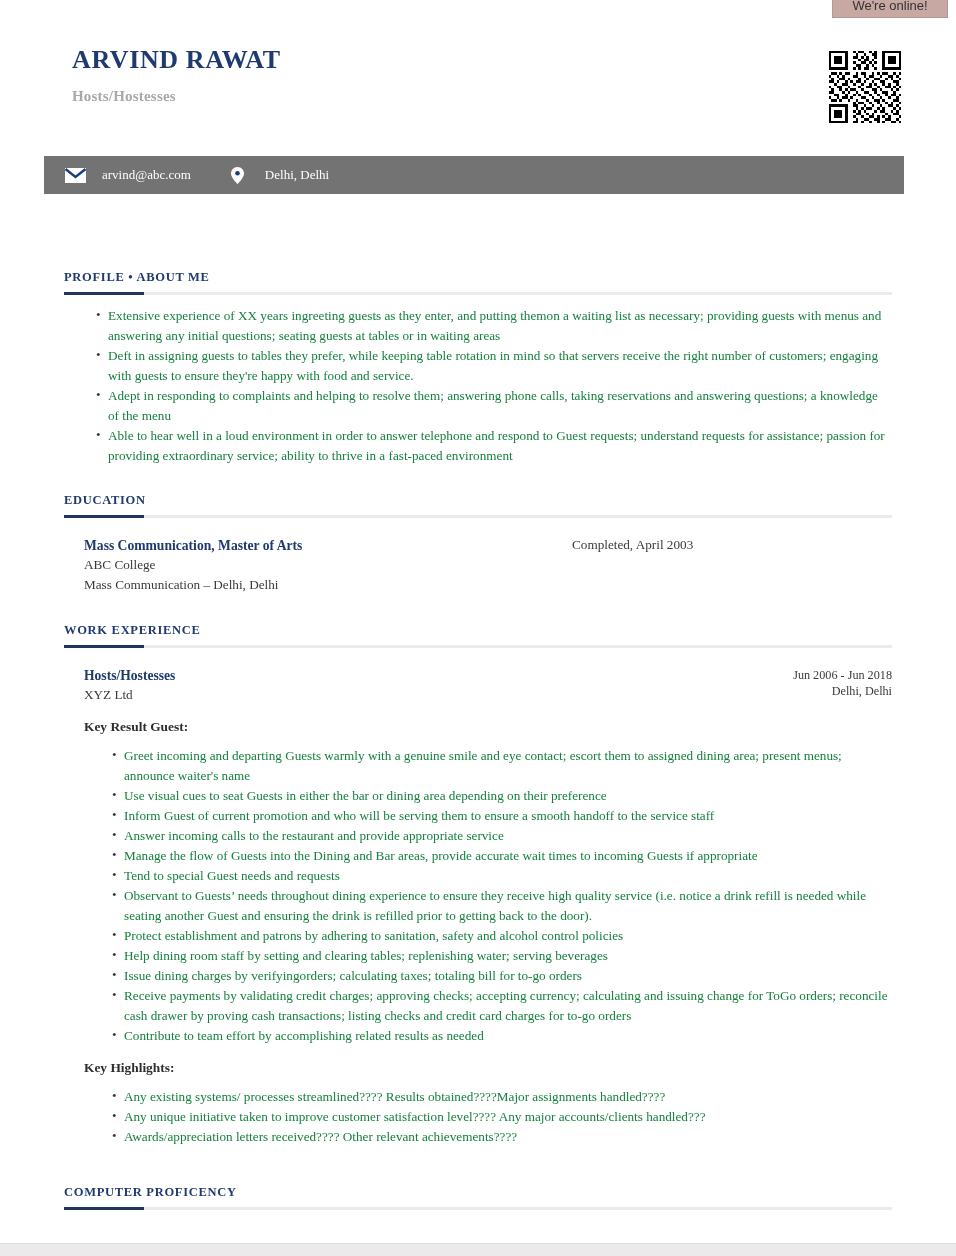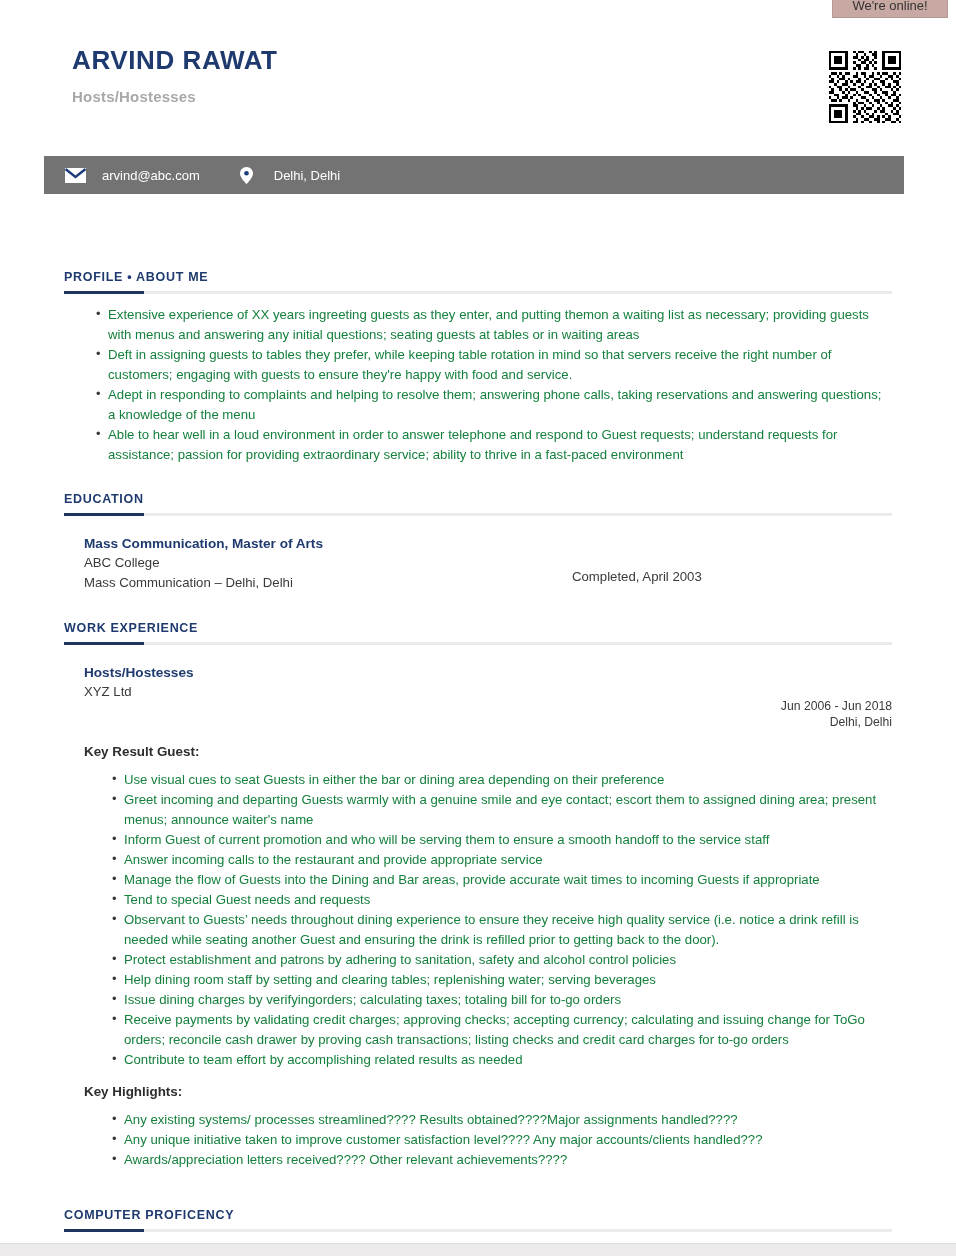--- a/index.html
+++ b/index.html
@@ -38,6 +38,7 @@
     width: 956px; height: 1243px;
     background: #ffffff;
     overflow: hidden;
+    font-family: Liberation Serif, serif;
   }
   .bottom-strip {
     position: absolute;

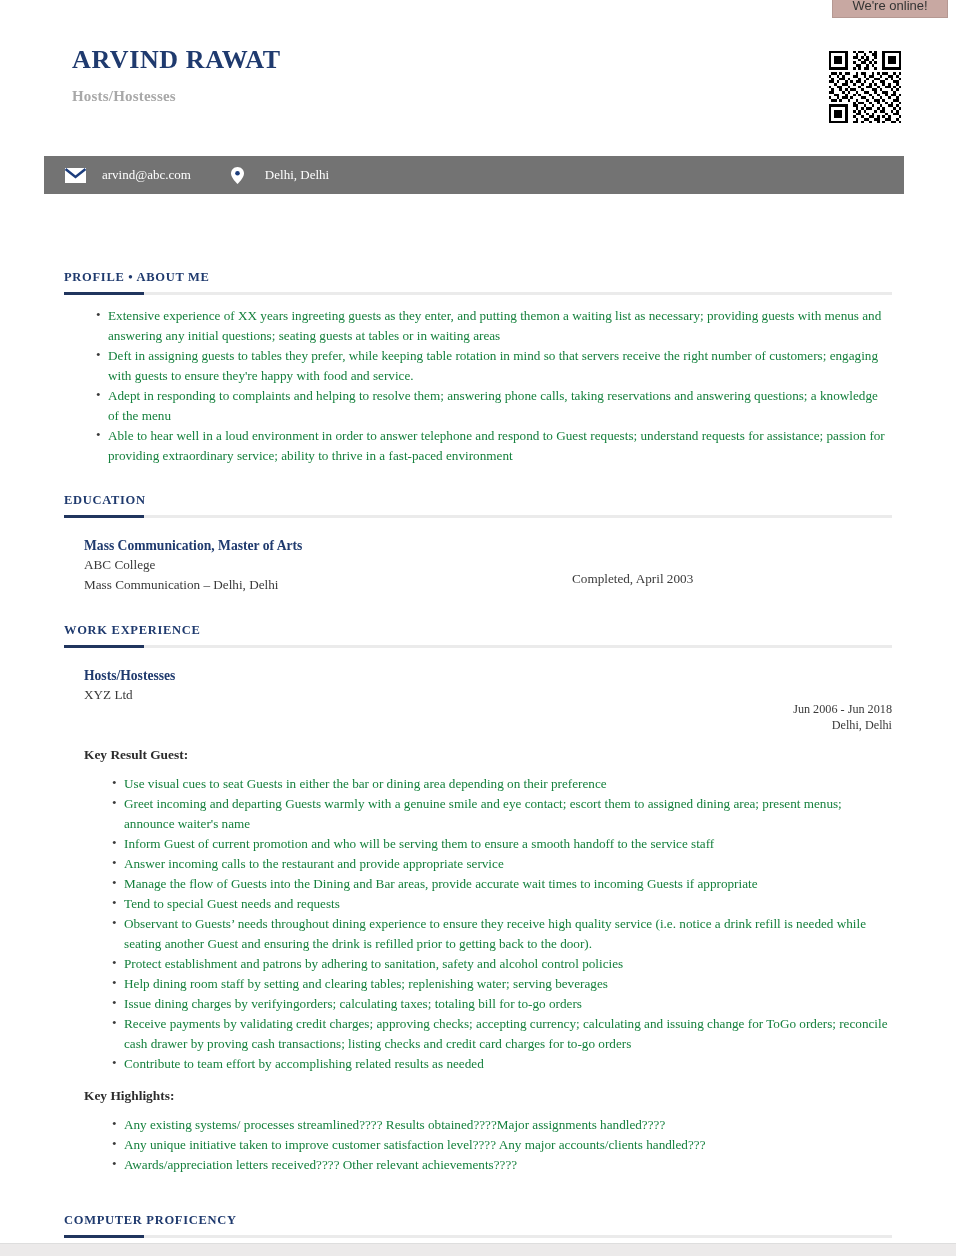--- a/index.html
+++ b/index.html
@@ -161,7 +161,7 @@
     gap: 8px;
   }
   .entry-left { flex: 1 1 auto; }
-  .entry-right { text-align: right; flex: 0 0 auto; padding-top: 1px; margin-top: 34px; }
+  .entry-right { text-align: right; flex: 0 0 auto; padding-top: 1px; }
   .entry-title {
     font-size: 13.6px;
     font-weight: bold;

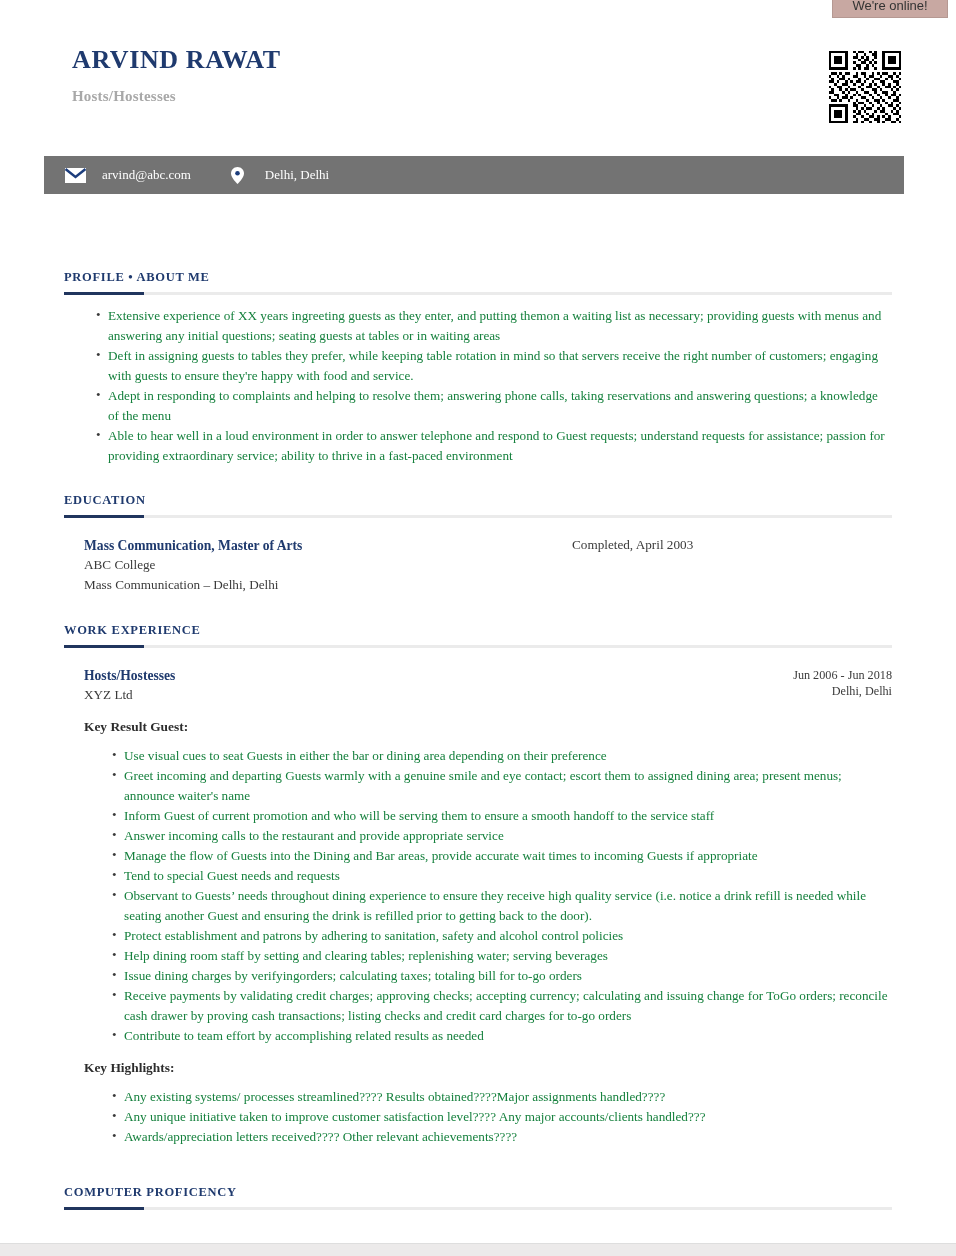--- a/index.html
+++ b/index.html
@@ -465,8 +465,8 @@
 
       <div class="subhead">Key Result Guest:</div>
       <ul class="blist indent">
+          <li>Greet incoming and departing Guests warmly with a genuine smile and eye contact; escort them to assigned dining area; present menus; announce waiter's name</li>
           <li>Use visual cues to seat Guests in either the bar or dining area depending on their preference</li>
-          <li>Greet incoming and departing Guests warmly with a genuine smile and eye contact; escort them to assigned dining area; present menus; announce waiter's name</li>
           <li>Inform Guest of current promotion and who will be serving them to ensure a smooth handoff to the service staff</li>
           <li>Answer incoming calls to the restaurant and provide appropriate service</li>
           <li>Manage the flow of Guests into the Dining and Bar areas, provide accurate wait times to incoming Guests if appropriate</li>

